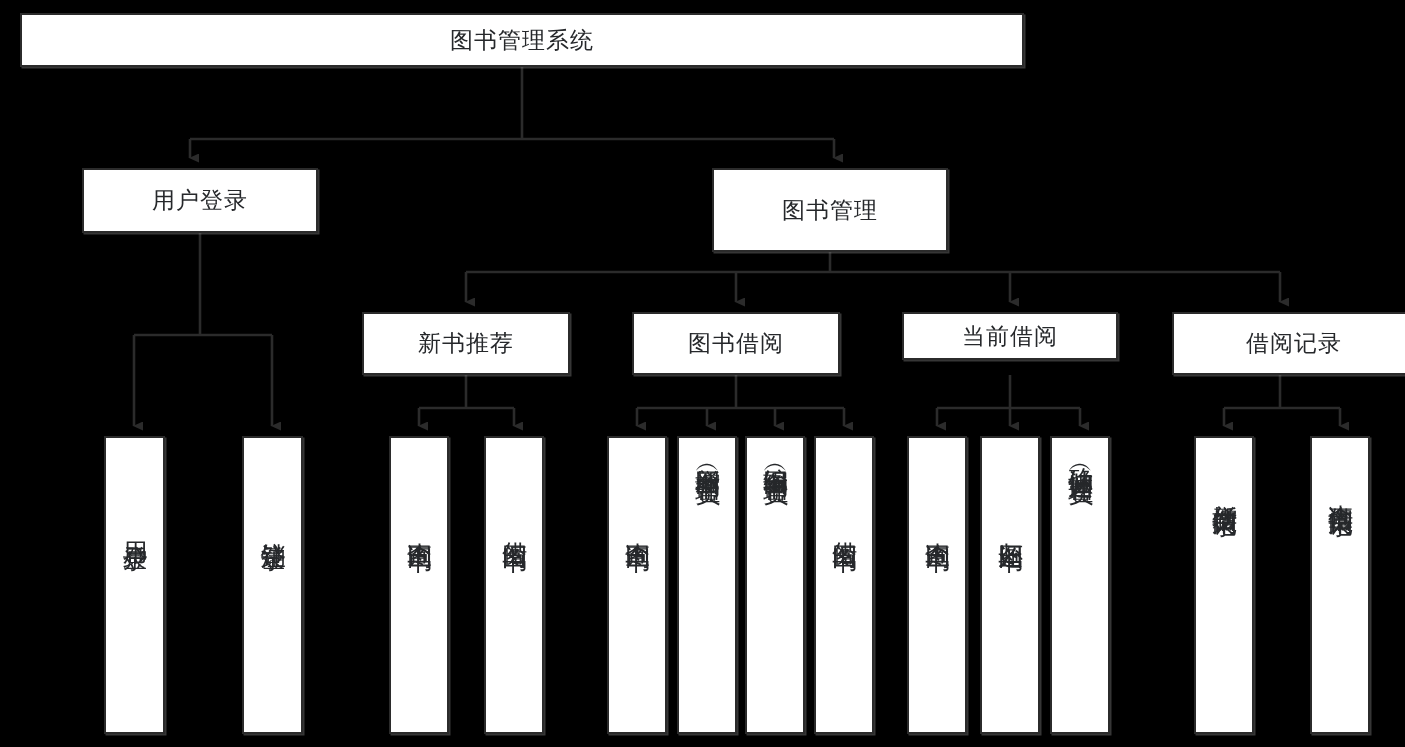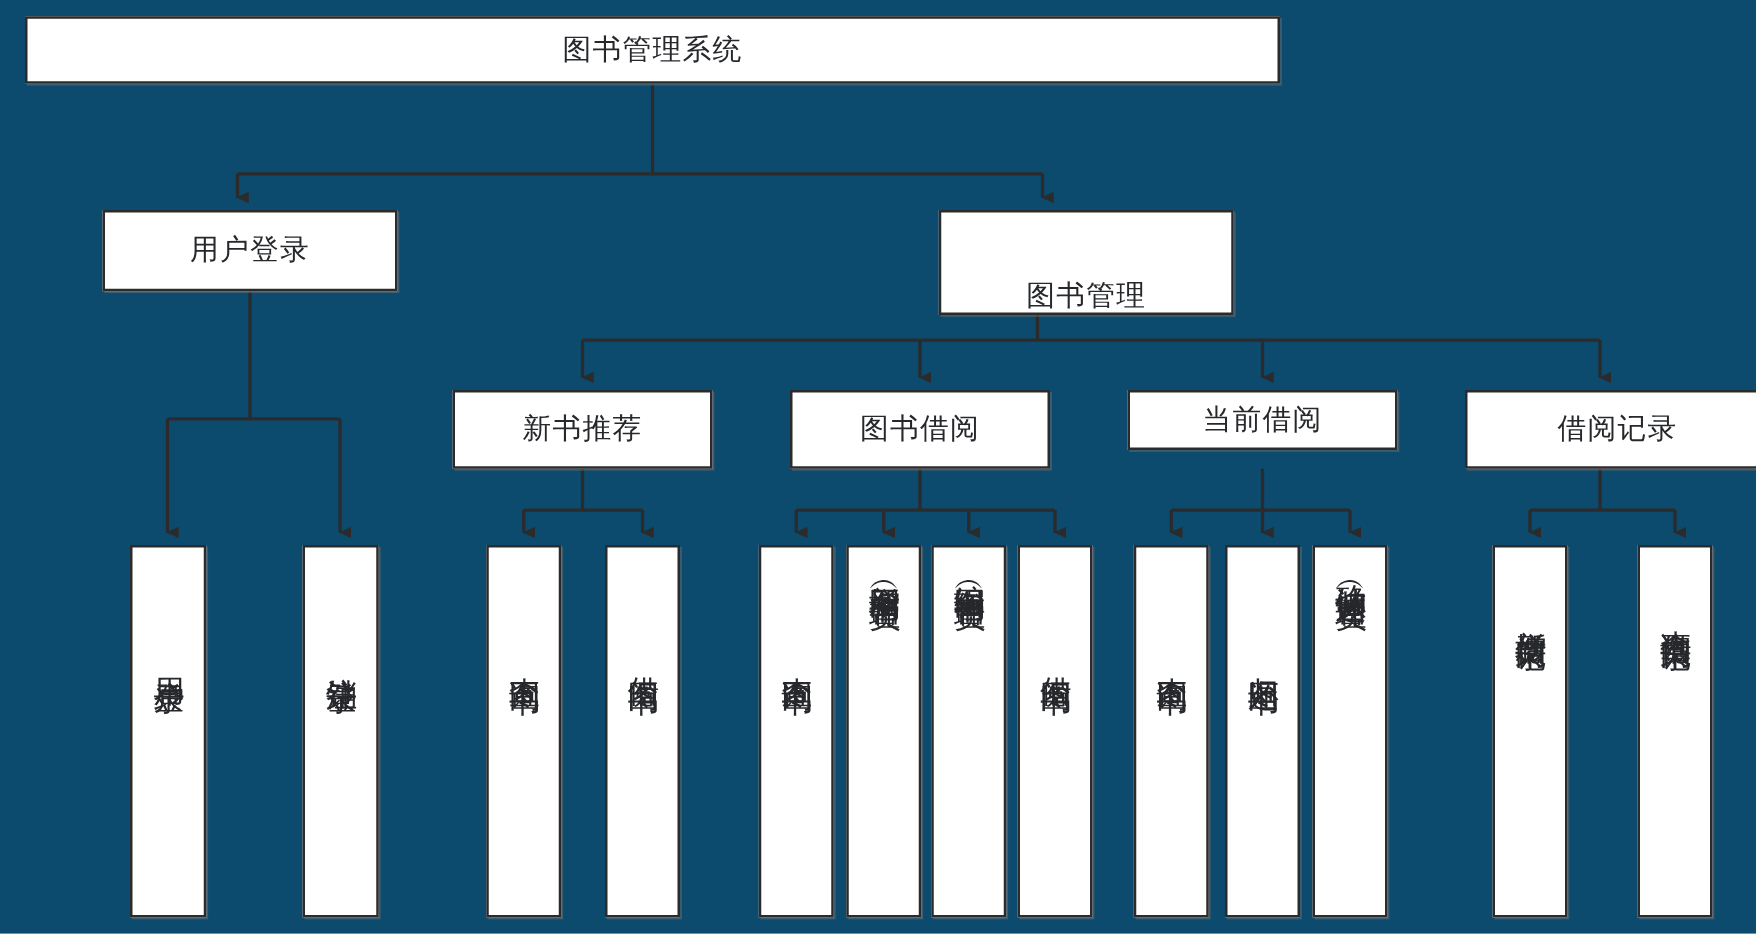--- a/index.html
+++ b/index.html
@@ -15,7 +15,7 @@
     position: relative;
     width: 1405px;
     height: 747px;
-    background: #0c4a6e;
+    background: #000000;
     overflow: hidden;
   }
   svg.connector-layer {

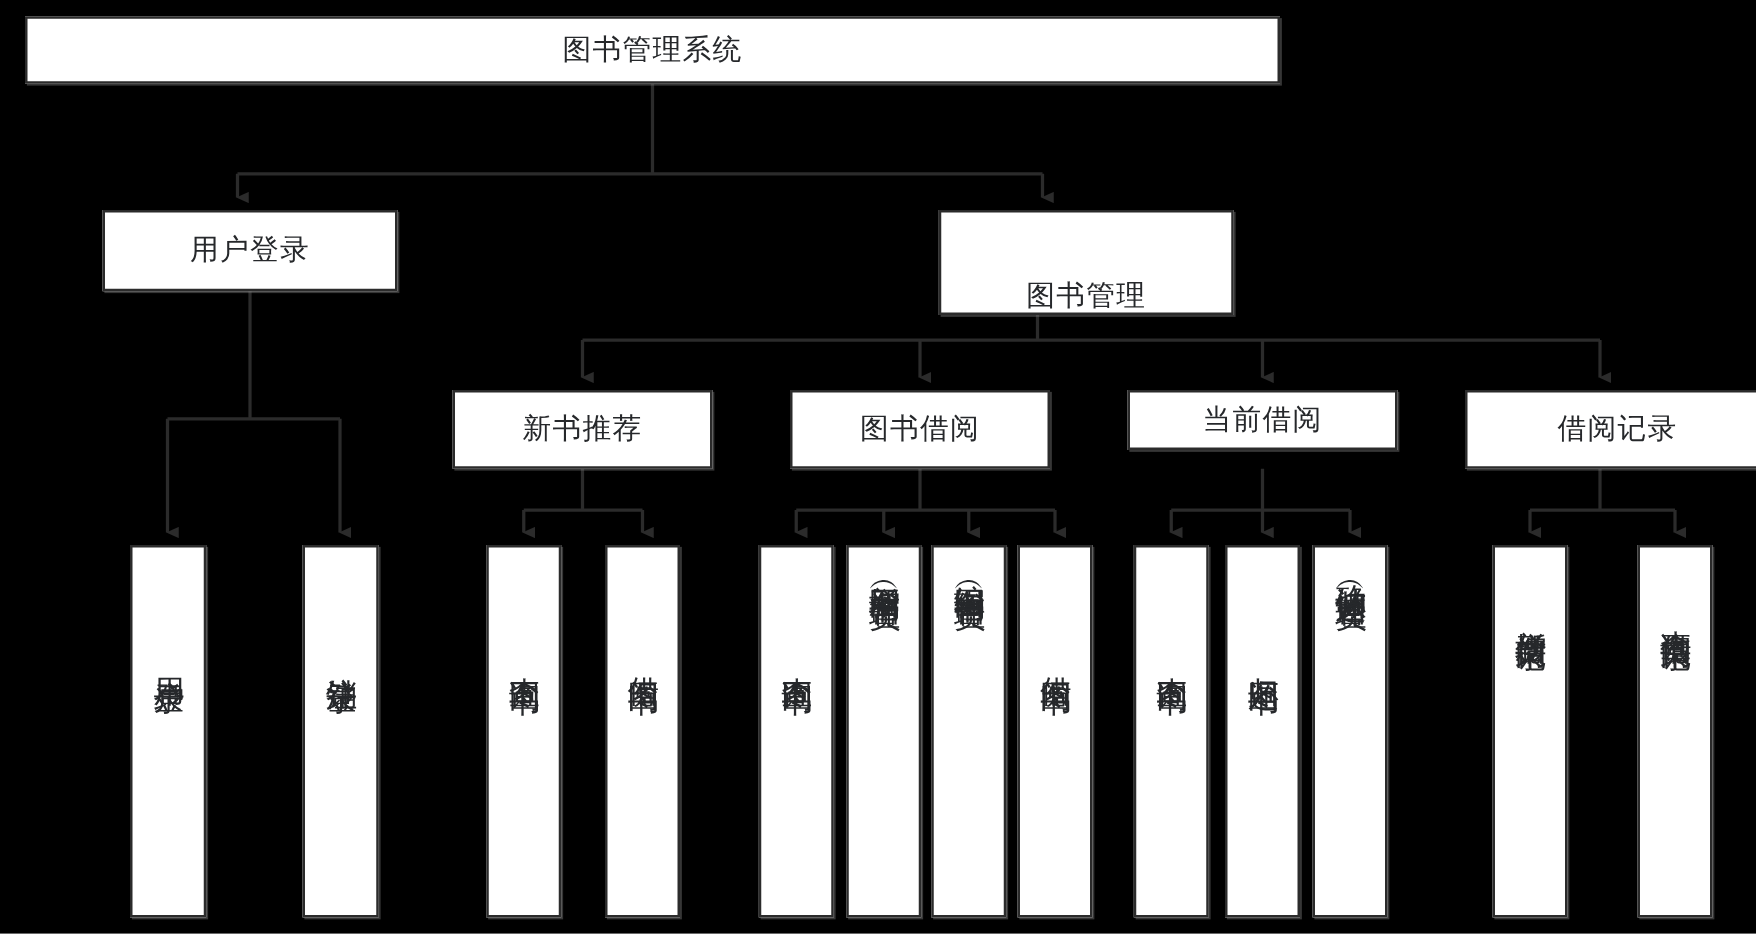--- a/index.html
+++ b/index.html
@@ -139,7 +139,7 @@
     <span class="node-label">用户登录</span>
   </div>
 
-  <div class="node-box" style="left:751px; top:168px; width:236px; height:84px;align-items:flex-end;">
+  <div class="node-box" style="left:712px; top:168px; width:236px; height:84px;">
     <span class="node-label">图书管理</span>
   </div>
 

